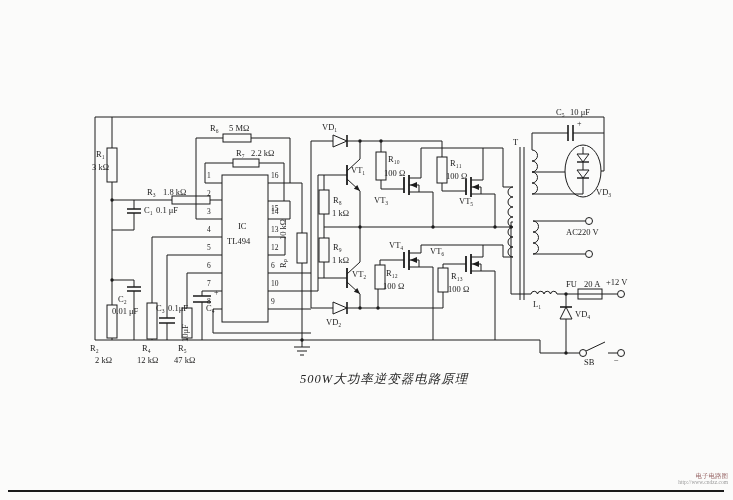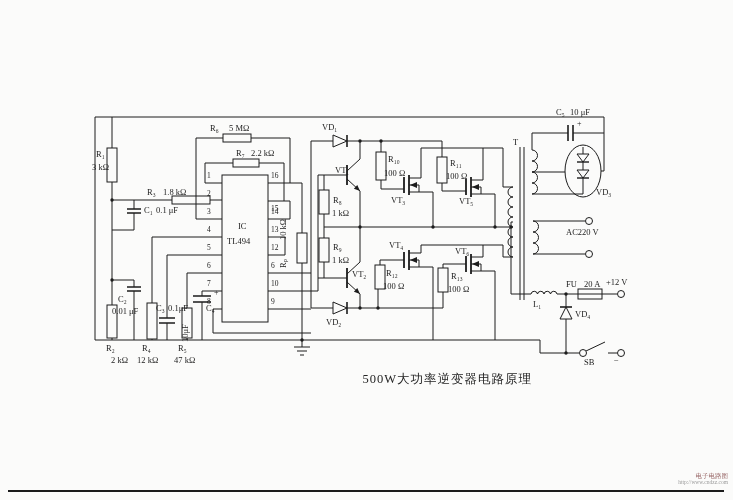--- a/index.html
+++ b/index.html
@@ -222,7 +222,7 @@
   <span class="lbl" style="left:596px;top:187px">VD₃</span>
   <span class="lbl" style="left:575px;top:309px">VD₄</span>
 
-  <span class="lbl" style="left:335px;top:165px">VT₁</span>
+  <span class="lbl" style="left:351px;top:165px">VT₁</span>
   <span class="lbl" style="left:352px;top:269px">VT₂</span>
   <span class="lbl" style="left:391px;top:195px">VT₃</span>
   <span class="lbl" style="left:389px;top:240px">VT₄</span>

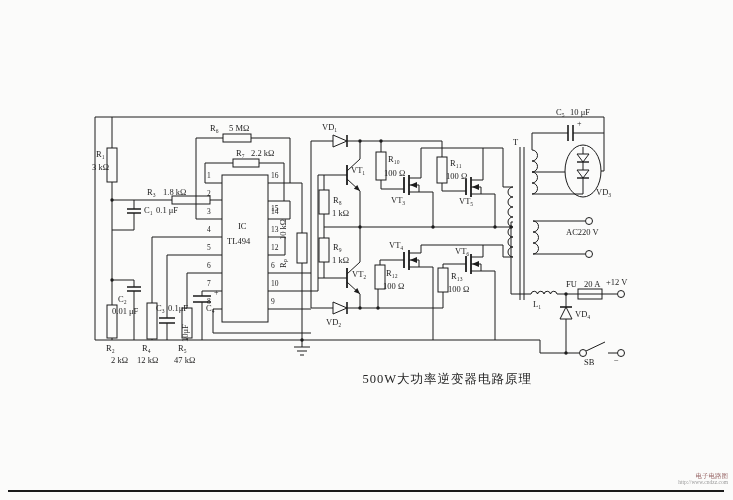--- a/index.html
+++ b/index.html
@@ -224,7 +224,7 @@
 
   <span class="lbl" style="left:351px;top:165px">VT₁</span>
   <span class="lbl" style="left:352px;top:269px">VT₂</span>
-  <span class="lbl" style="left:391px;top:195px">VT₃</span>
+  <span class="lbl" style="left:374px;top:195px">VT₃</span>
   <span class="lbl" style="left:389px;top:240px">VT₄</span>
   <span class="lbl" style="left:459px;top:196px">VT₅</span>
   <span class="lbl" style="left:455px;top:246px">VT₆</span>

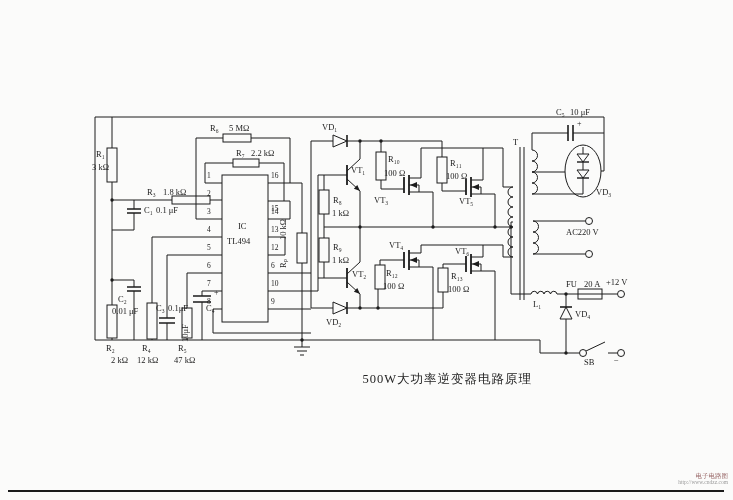--- a/index.html
+++ b/index.html
@@ -227,7 +227,7 @@
   <span class="lbl" style="left:374px;top:195px">VT₃</span>
   <span class="lbl" style="left:389px;top:240px">VT₄</span>
   <span class="lbl" style="left:459px;top:196px">VT₅</span>
-  <span class="lbl" style="left:455px;top:246px">VT₆</span>
+  <span class="lbl" style="left:430px;top:246px">VT₆</span>
 
   <span class="lbl" style="left:513px;top:137px">T</span>
   <span class="lbl" style="left:533px;top:299px">L₁</span>

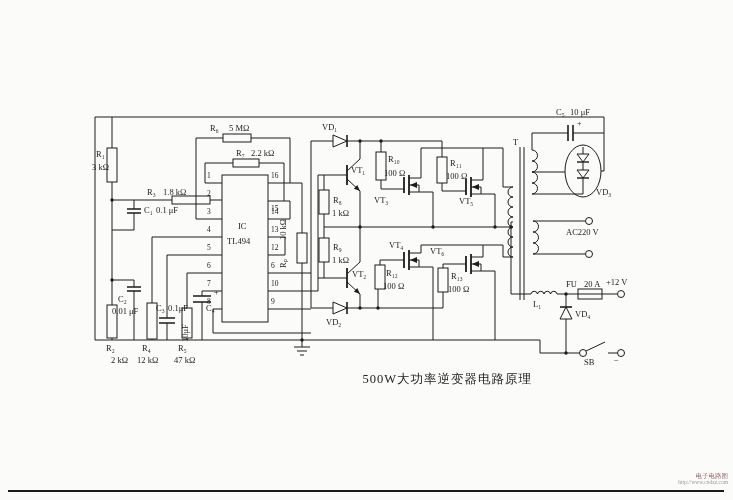--- a/index.html
+++ b/index.html
@@ -177,7 +177,7 @@
 
   <span class="lbl" style="left:96px;top:149px">R₁</span>
   <span class="lbl" style="left:92px;top:162px">3 kΩ</span>
-  <span class="lbl" style="left:106px;top:343px">R₂</span>
+  <span class="lbl" style="left:90px;top:343px">R₂</span>
   <span class="lbl" style="left:111px;top:355px">2 kΩ</span>
   <span class="lbl" style="left:147px;top:187px">R₃</span>
   <span class="lbl" style="left:163px;top:187px">1.8 kΩ</span>

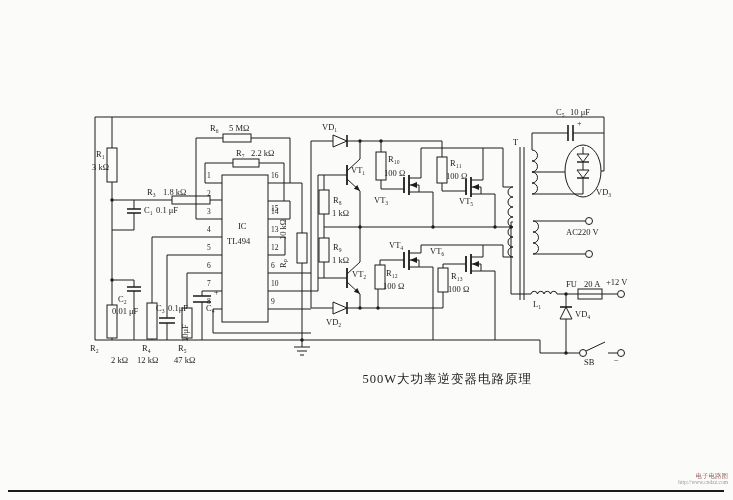--- a/index.html
+++ b/index.html
@@ -178,7 +178,7 @@
   <span class="lbl" style="left:96px;top:149px">R₁</span>
   <span class="lbl" style="left:92px;top:162px">3 kΩ</span>
   <span class="lbl" style="left:90px;top:343px">R₂</span>
-  <span class="lbl" style="left:111px;top:355px">2 kΩ</span>
+  <span class="lbl" style="left:95px;top:355px">2 kΩ</span>
   <span class="lbl" style="left:147px;top:187px">R₃</span>
   <span class="lbl" style="left:163px;top:187px">1.8 kΩ</span>
   <span class="lbl" style="left:142px;top:343px">R₄</span>

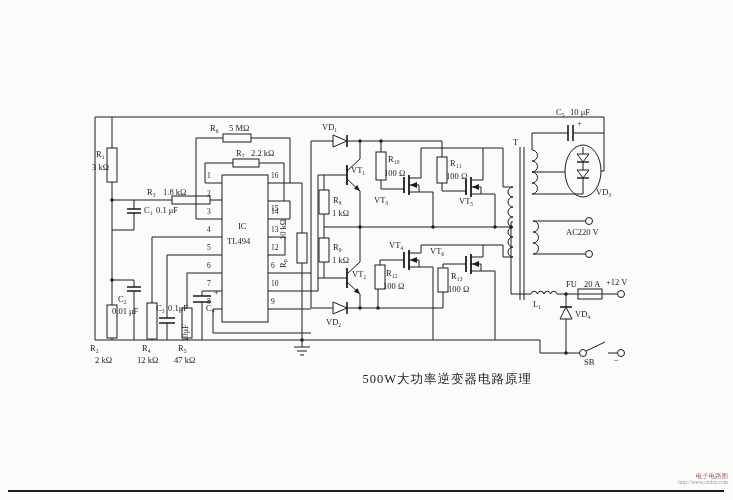--- a/index.html
+++ b/index.html
@@ -10,8 +10,8 @@
   .pin{font-size:7.5px;color:#1c1c1c;}
   .rot{transform:rotate(-90deg);transform-origin:0 100%;}
   .plus{font-size:8px;}
-  #title{position:absolute;left:312px;top:371px;width:220px;text-align:right;
-         font-size:12.5px;letter-spacing:1px;color:#242424;}
+  #title{position:absolute;left:300px;top:371px;width:220px;text-align:left;
+         font-size:12.5px;letter-spacing:1px;color:#242424;font-style:italic;}
   #wm{position:absolute;left:636px;top:472px;width:92px;text-align:right;line-height:7px;}
   #wm .w1{font-size:6.5px;color:#9a6a6a;}
   #wm .w2{font-size:5.5px;color:#9a9a9a;}

